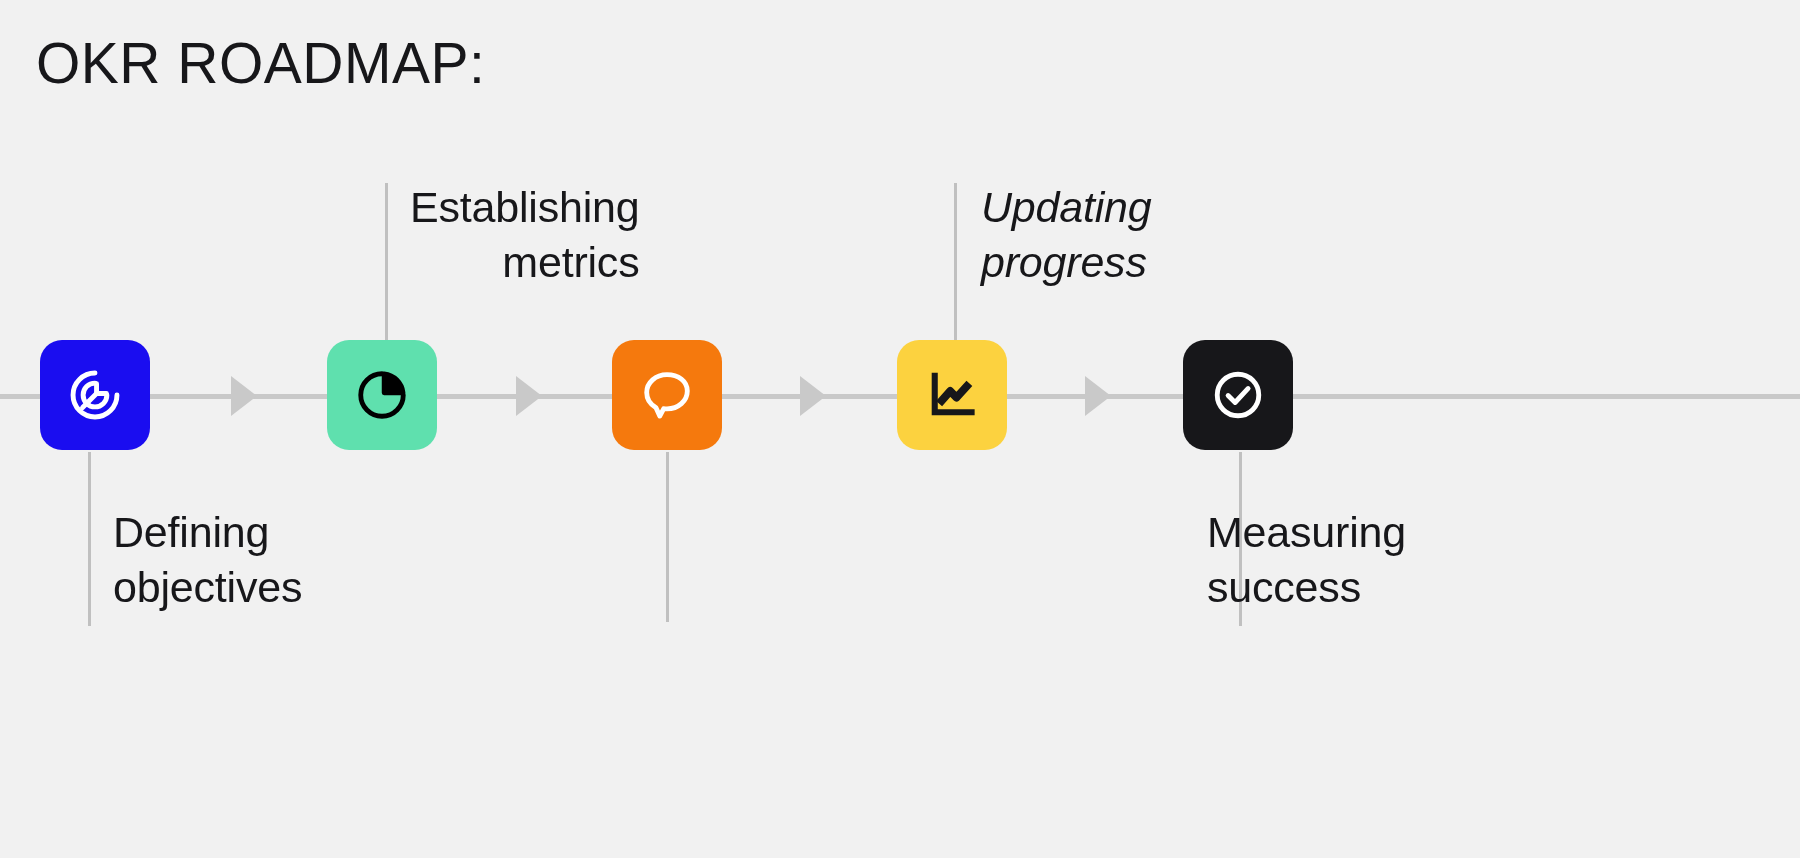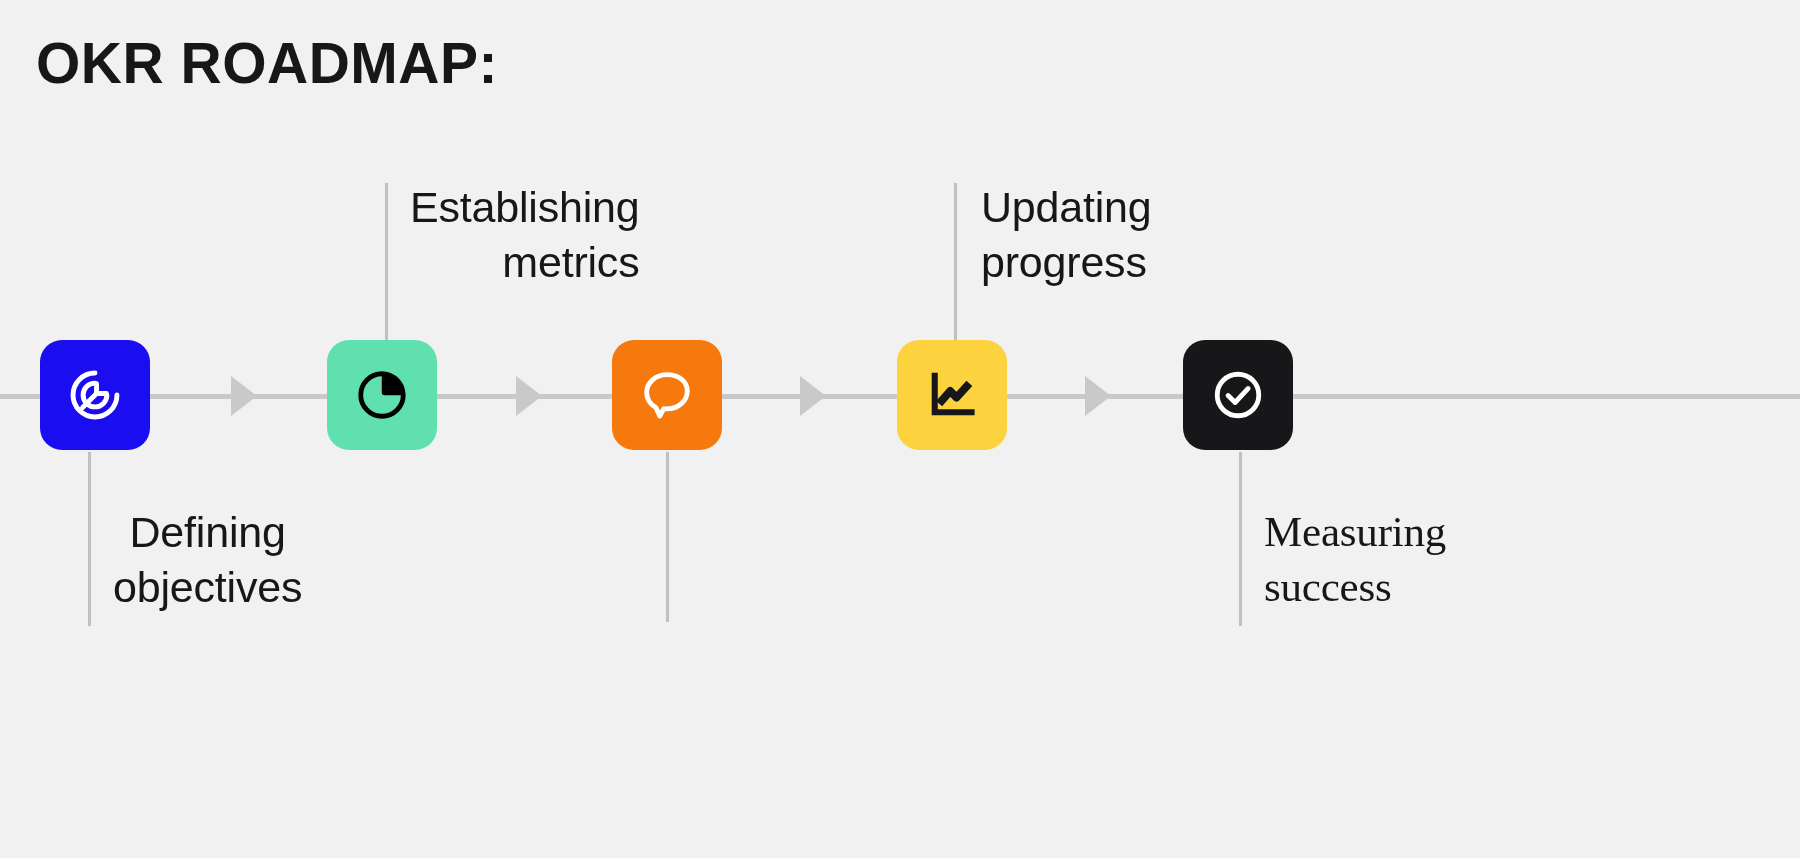--- a/index.html
+++ b/index.html
@@ -27,7 +27,7 @@
     left: 36px;
     top: 34px;
     font-size: 57px;
-    font-weight: 700;
+    font-weight: 400;
     letter-spacing: 0.5px;
     color: #17171a;
     line-height: 1.05;

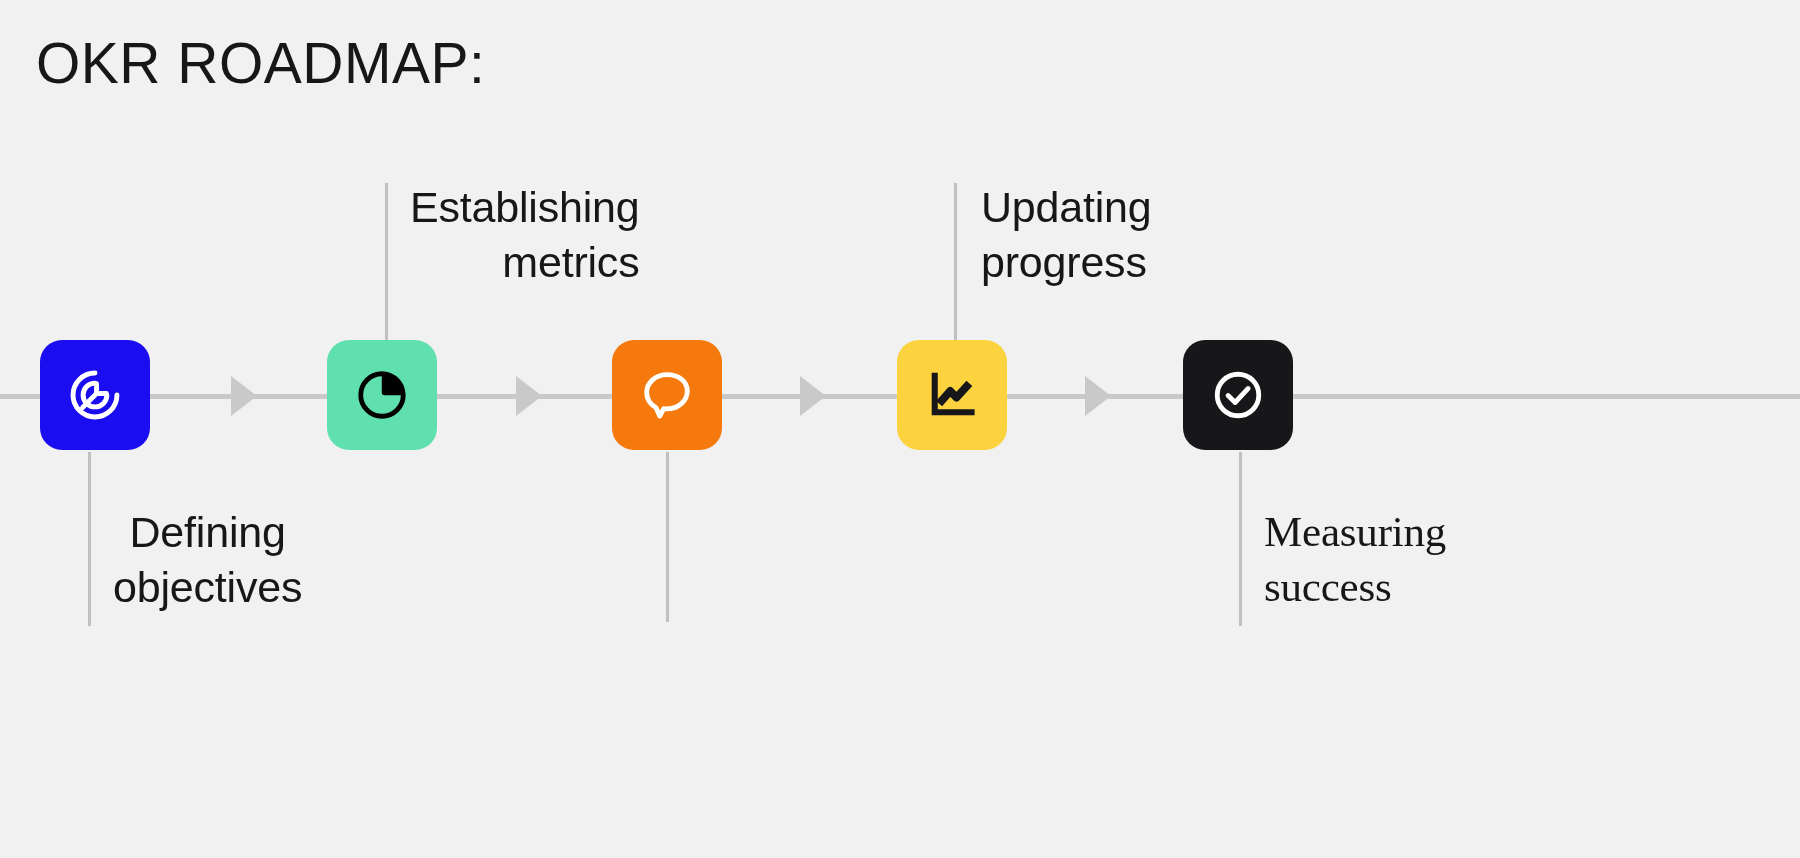--- a/index.html
+++ b/index.html
@@ -154,7 +154,7 @@
     </span>
   </div>
 
-  <div class="stage-label" style="left:981px; top:180px;">Updating
+  <div class="stage-label" style="left:981px; top:180px;font-style:italic;">Updating
 progress</div>
 
   <div class="connector" style="left:1239px; top:452px; height:174px;"></div>

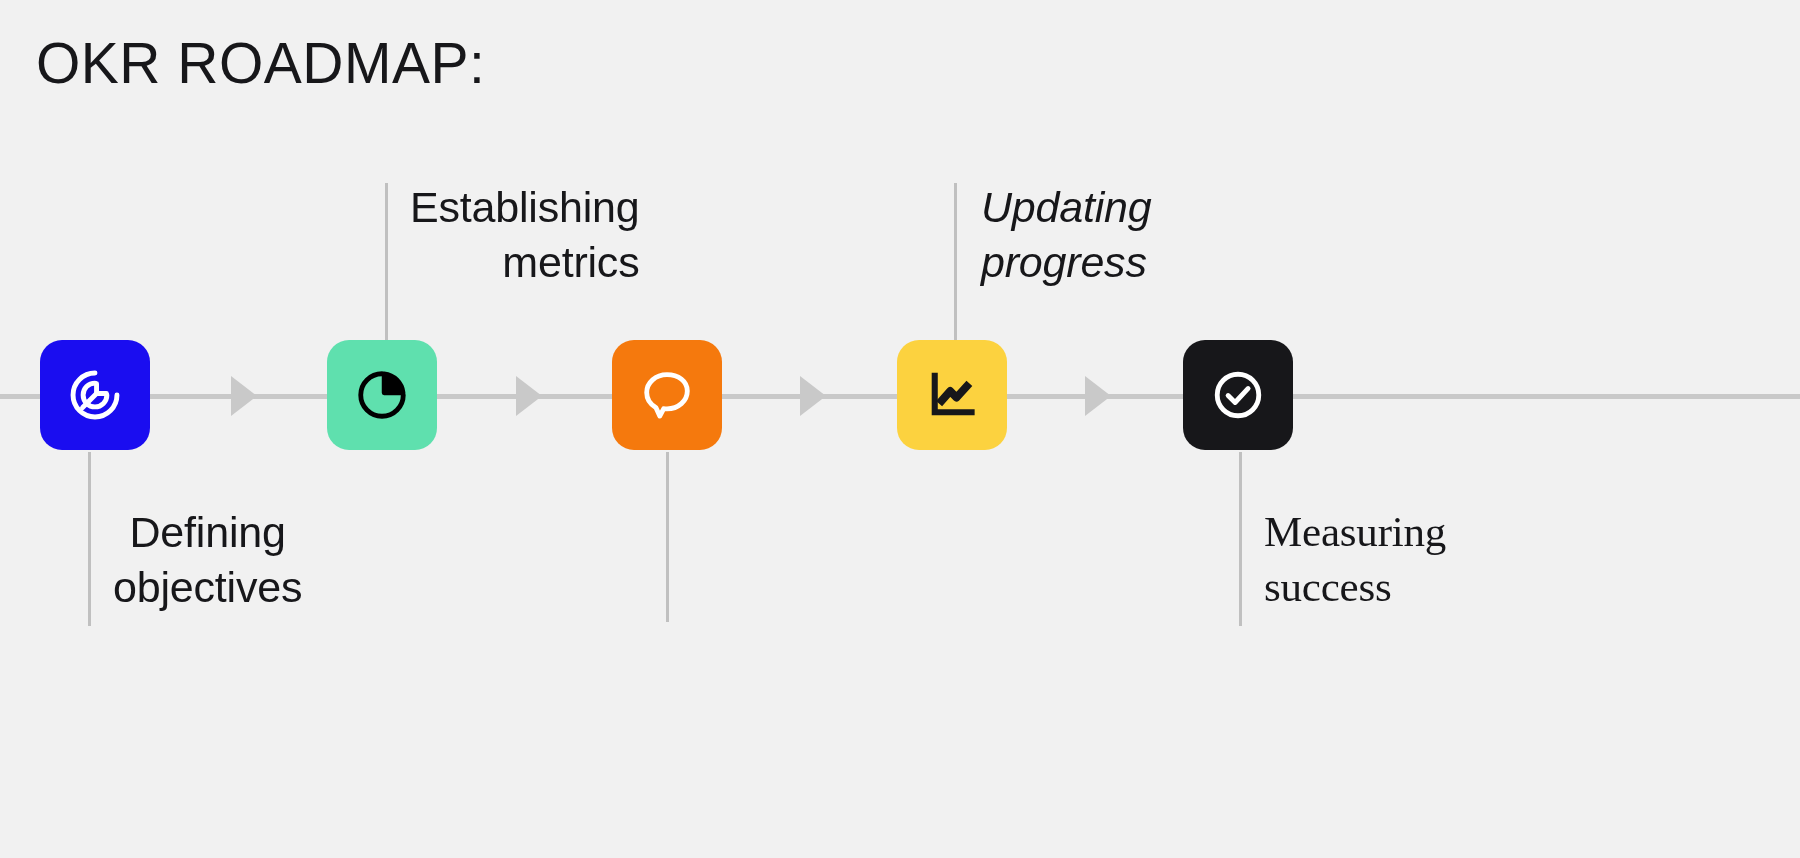--- a/index.html
+++ b/index.html
@@ -113,7 +113,7 @@
     </span>
   </div>
 
-  <div class="stage-label" style="left:113px; top:505px;text-align:center;">Defining
+  <div class="stage-label" style="left:113px; top:505px;">Defining
 objectives</div>
 
   <div class="connector" style="left:385px; top:183px; height:160px;"></div>

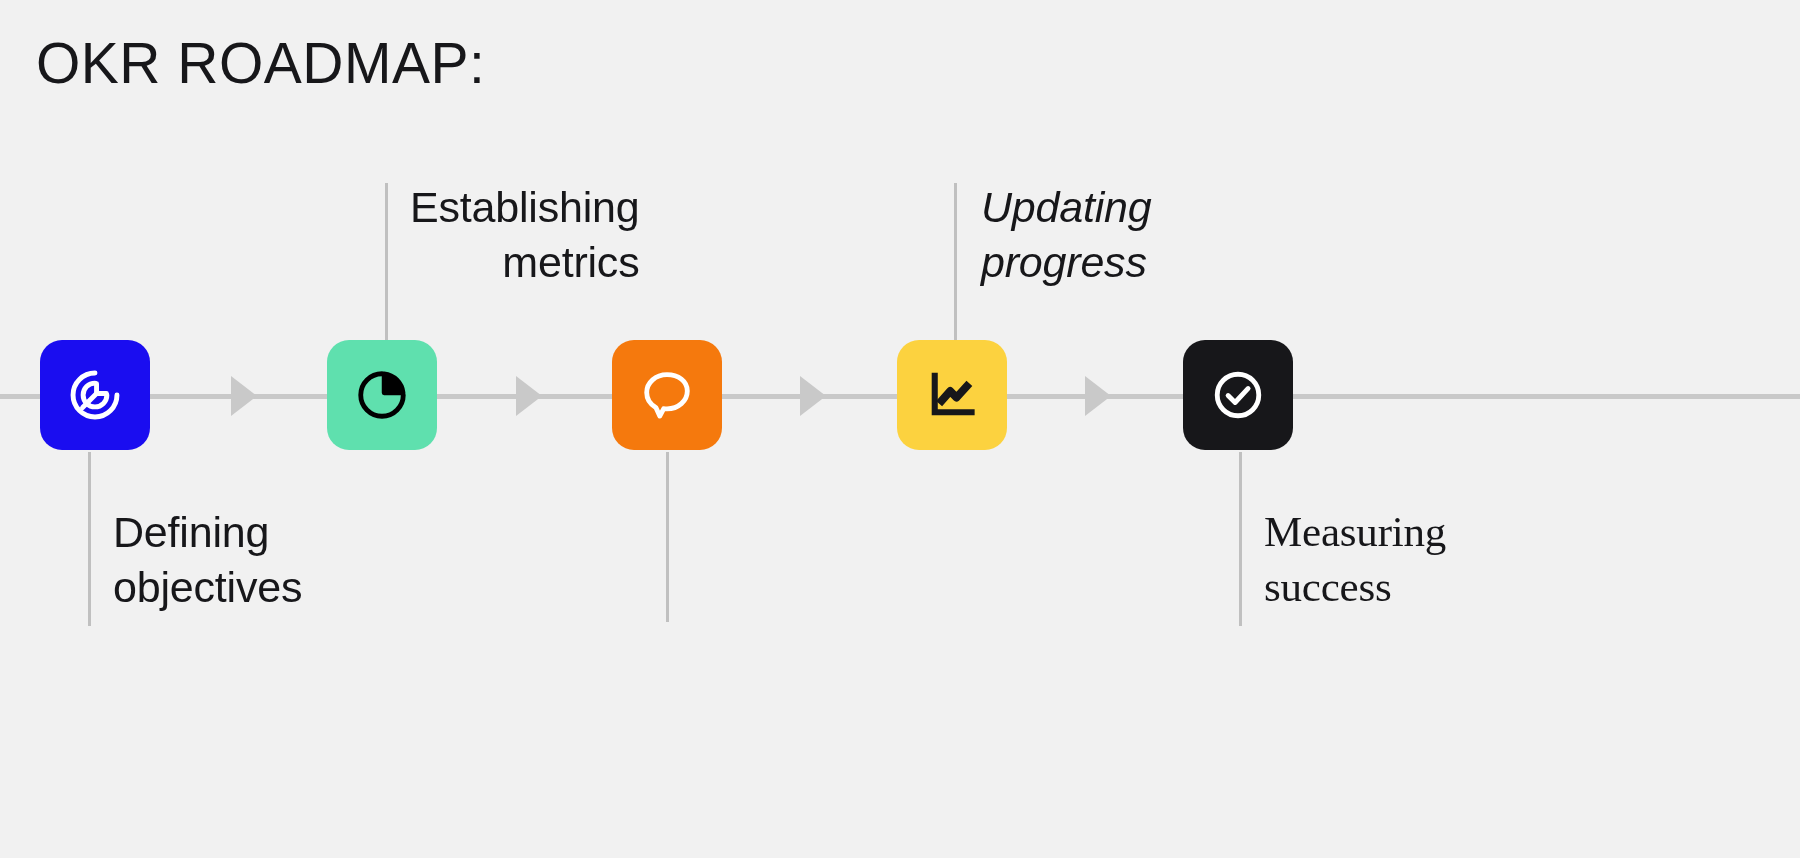--- a/index.html
+++ b/index.html
@@ -168,7 +168,7 @@
     </span>
   </div>
 
-  <div class="stage-label" style="left:1264px; top:505px;font-family:Liberation Serif, serif;">Measuring
+  <div class="stage-label" style="left:1207px; top:505px;">Measuring
 success</div>
 
 </div>

